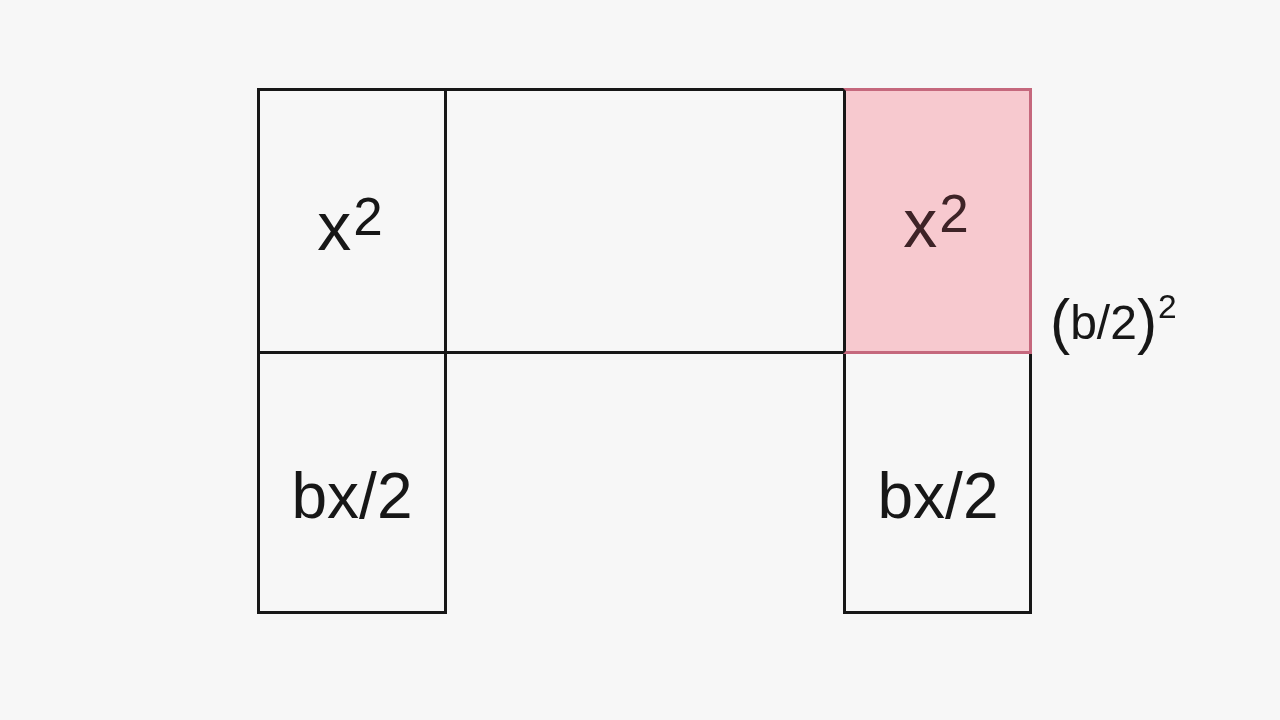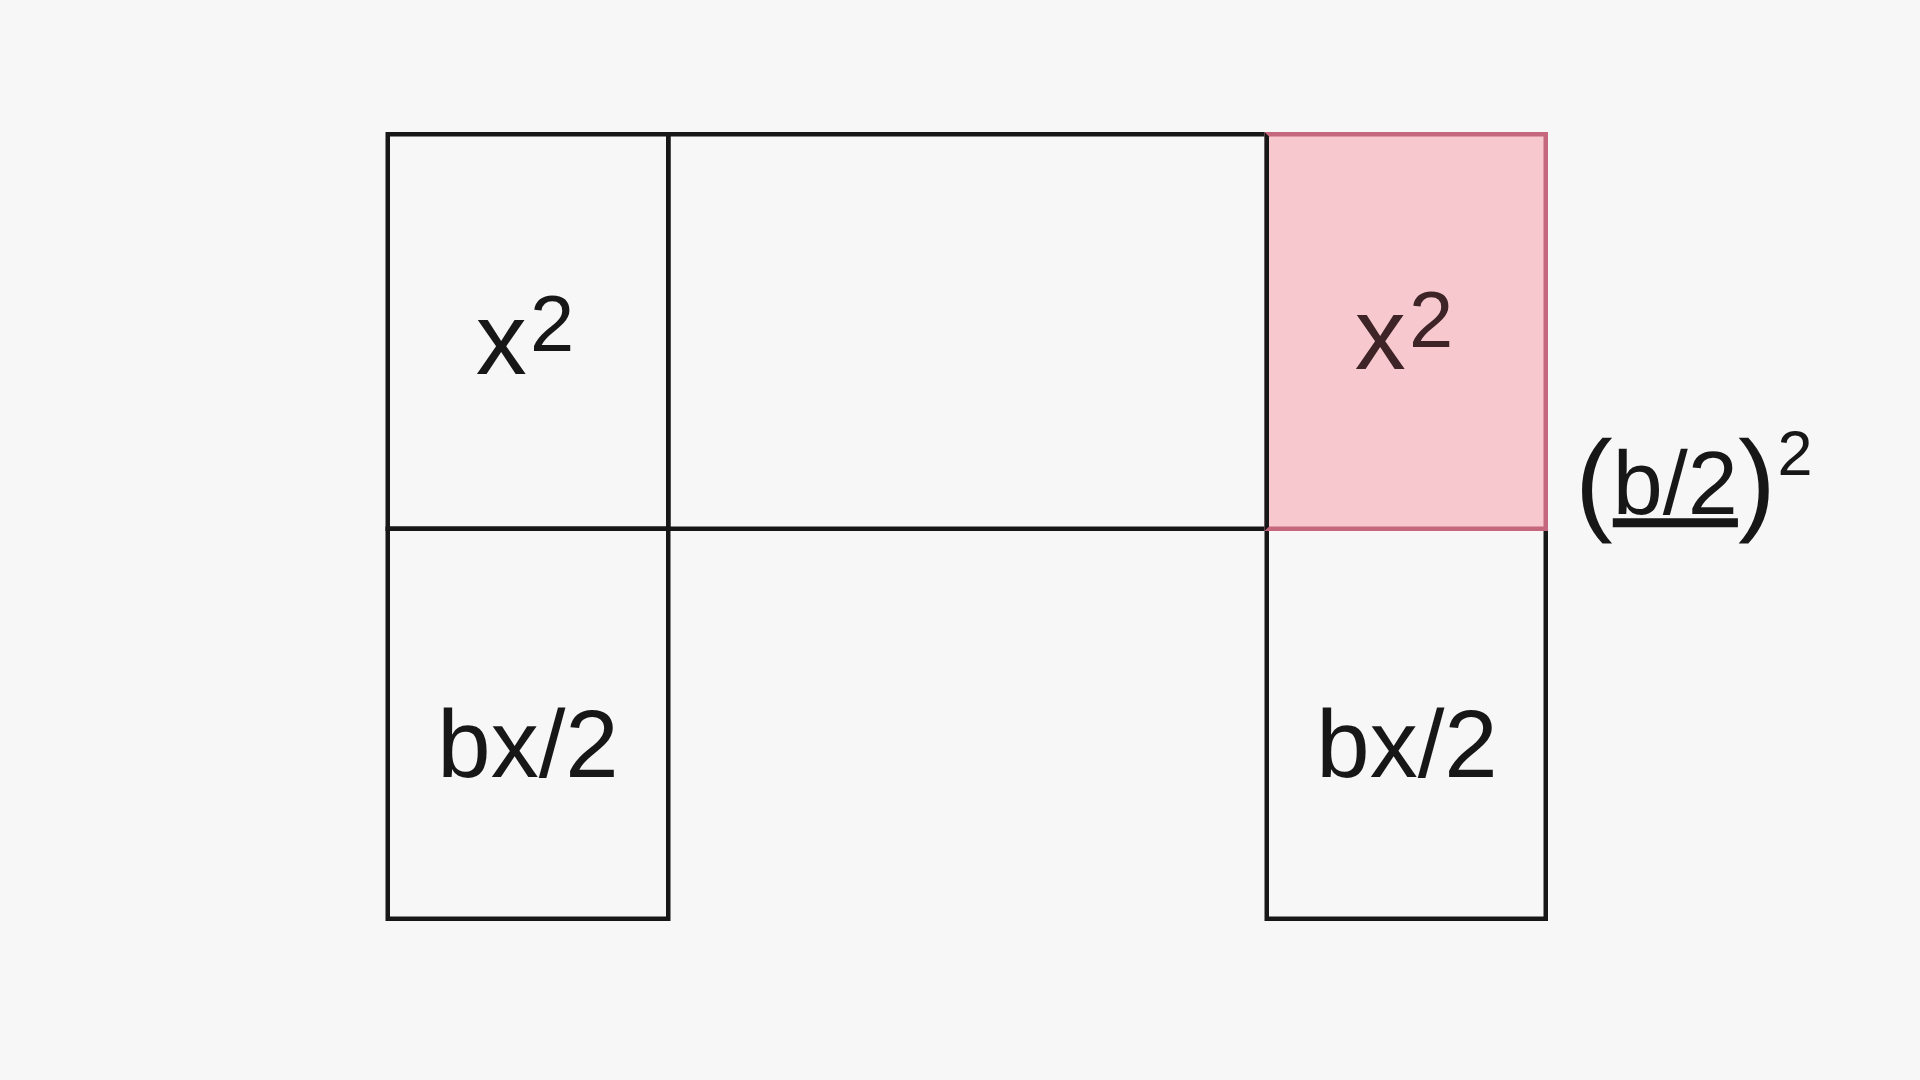--- a/index.html
+++ b/index.html
@@ -46,12 +46,11 @@
     position: absolute;
     left: 1050px; top: 320px;
     transform: translateY(-50%);
-    font-size: 60px;
+    font-size: 48px;
     color: var(--line, #171717);
     white-space: nowrap;
     z-index: 3;
     line-height: 1;
-    text-decoration: underline;
   }
   .side .paren {
     font-size: 1.26em;

